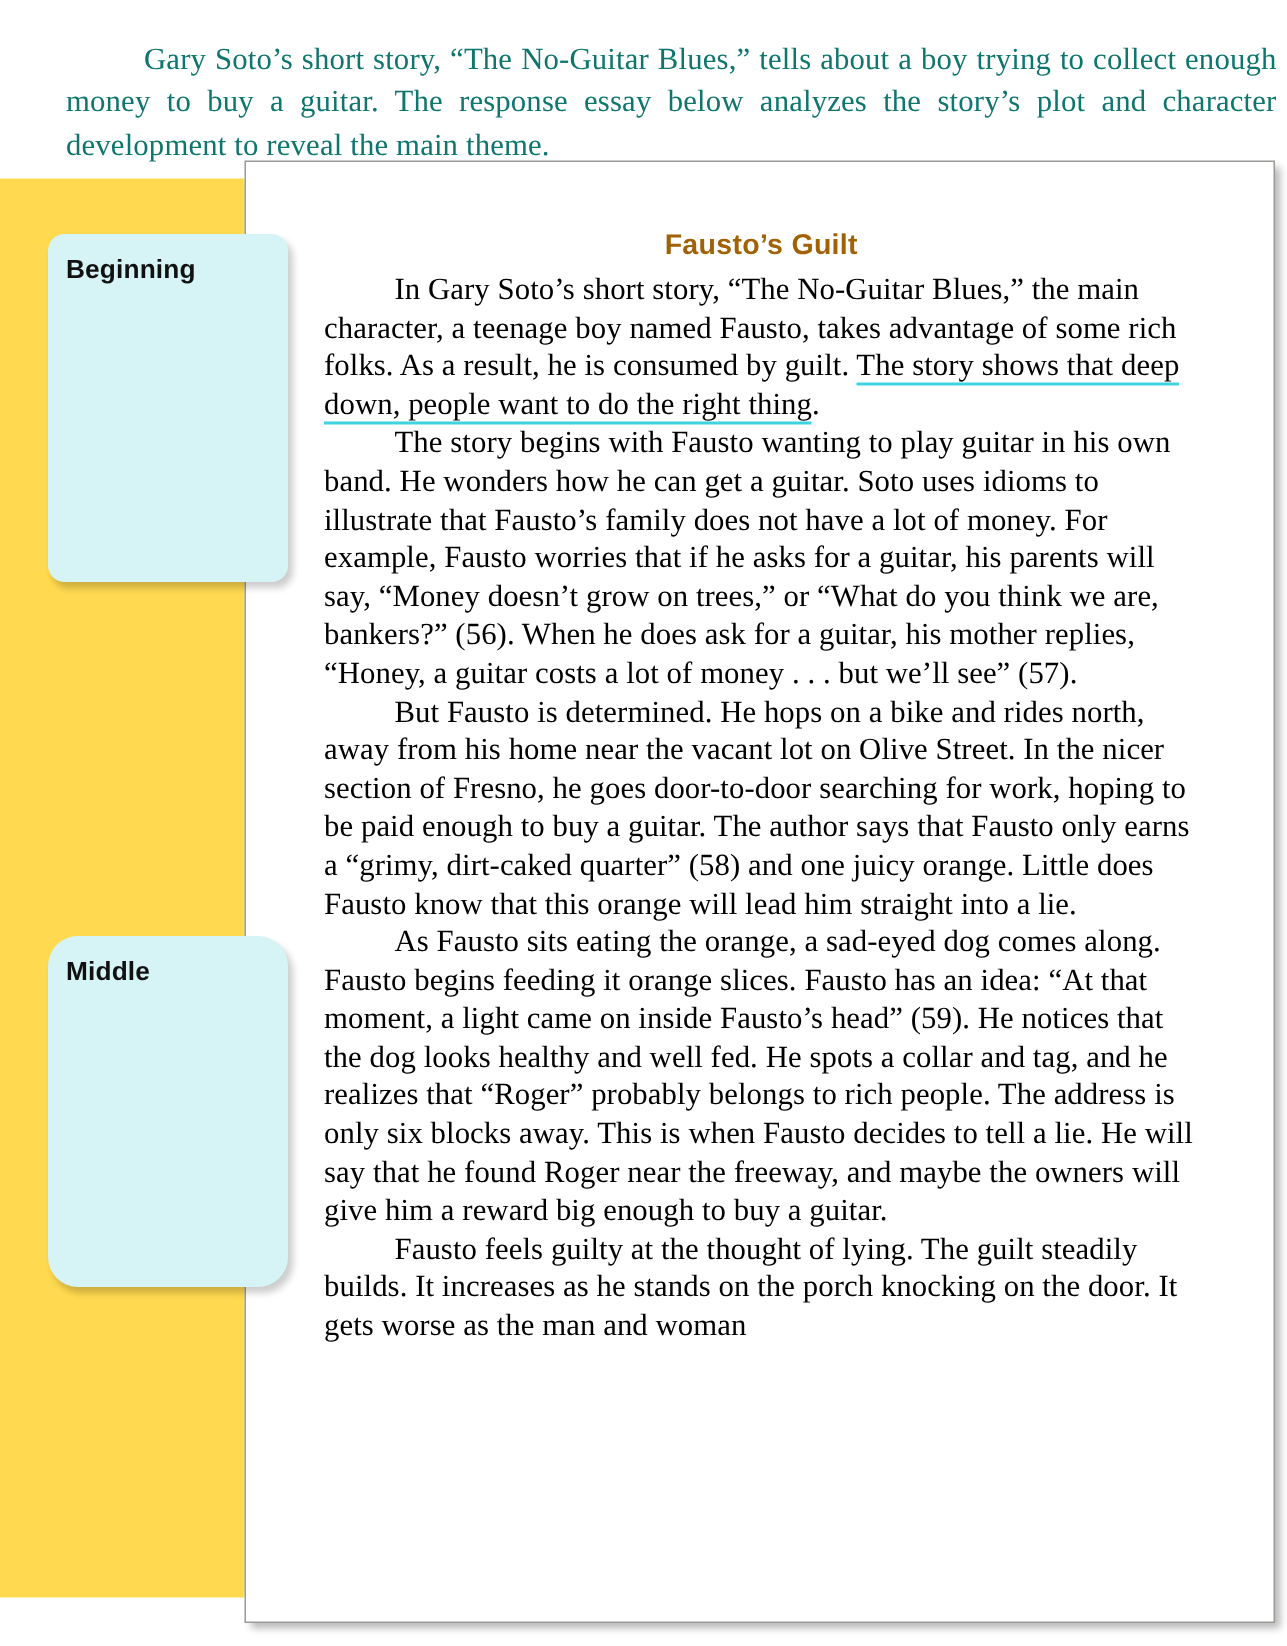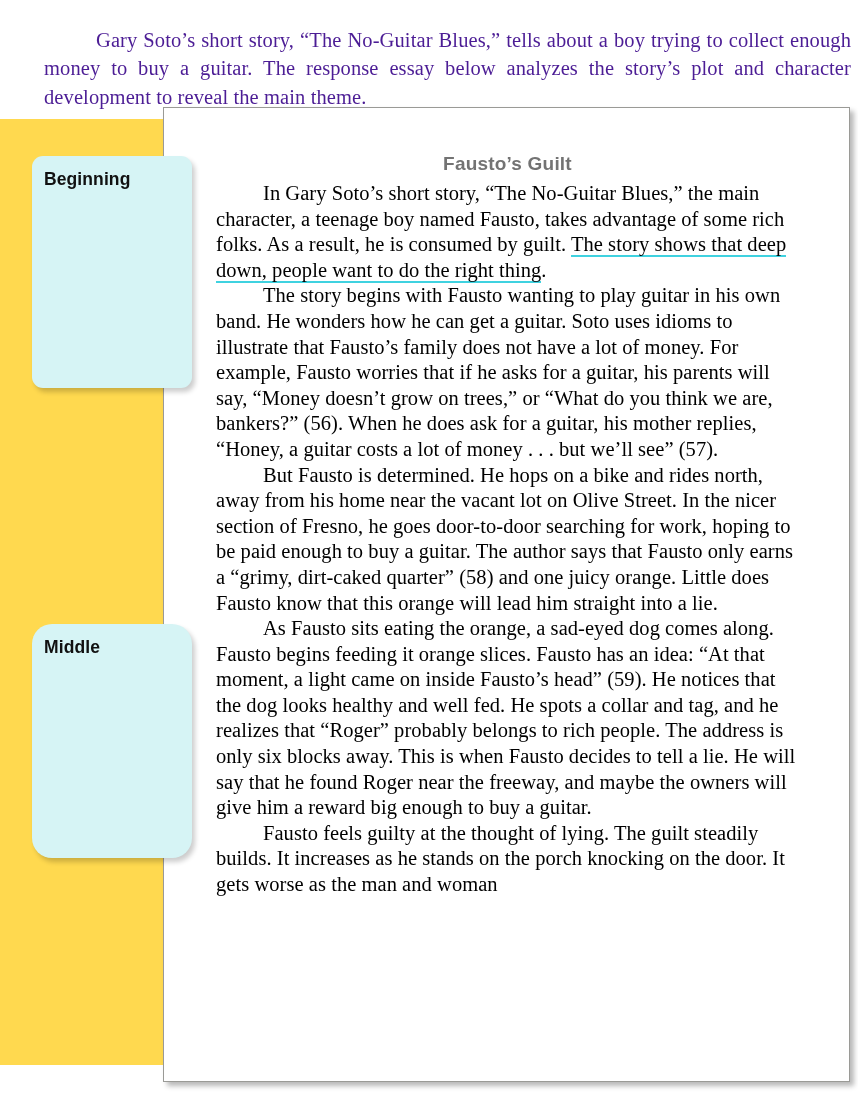--- a/index.html
+++ b/index.html
@@ -25,7 +25,7 @@
     font-family: "Liberation Serif", serif;
     font-size: 20.5px;
     line-height: 28.5px;
-    color: #4c1d95;
+    color: #0f766e;
     text-align: justify;
     text-indent: 52px;
     letter-spacing: 0.1px;

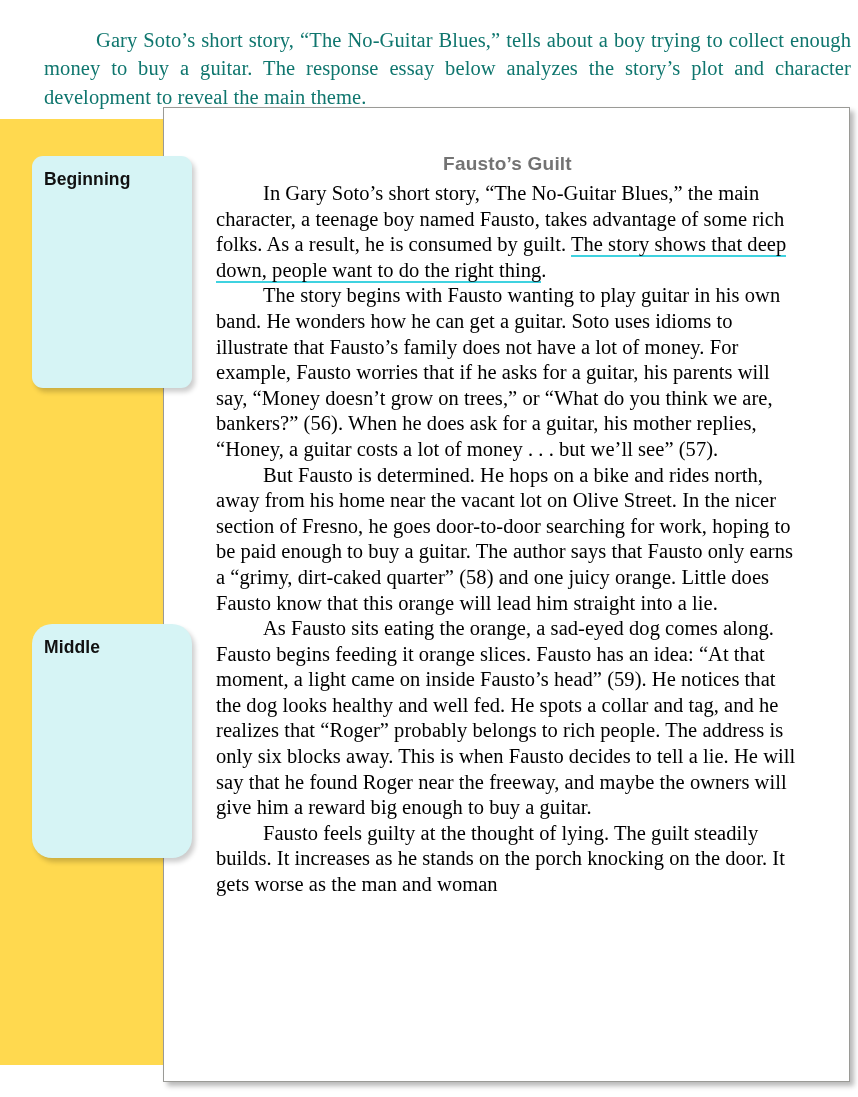--- a/index.html
+++ b/index.html
@@ -66,7 +66,7 @@
     font-weight: bold;
     font-size: 19px;
     text-align: center;
-    color: #737373;
+    color: #a16207;
     margin: 0 0 6px 0;
     letter-spacing: 0.2px;
   }

